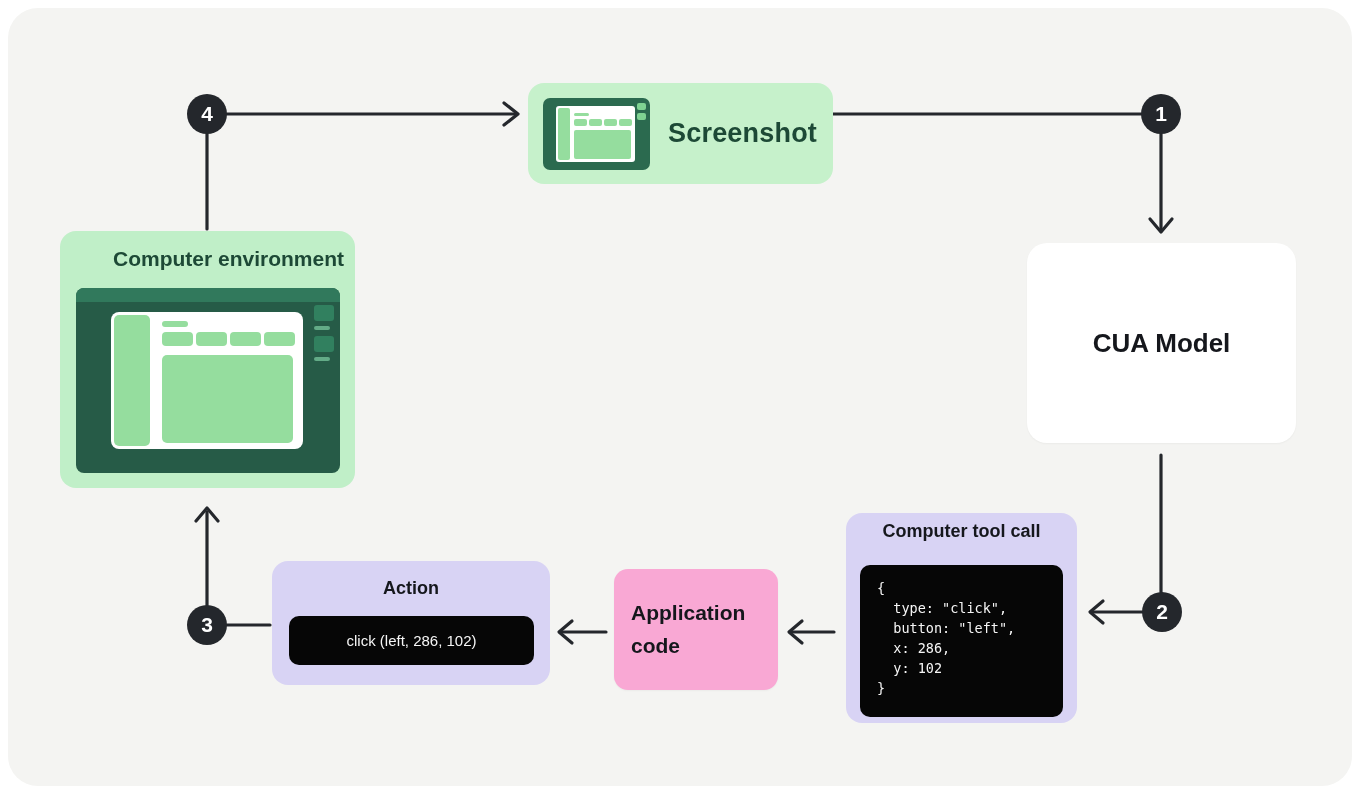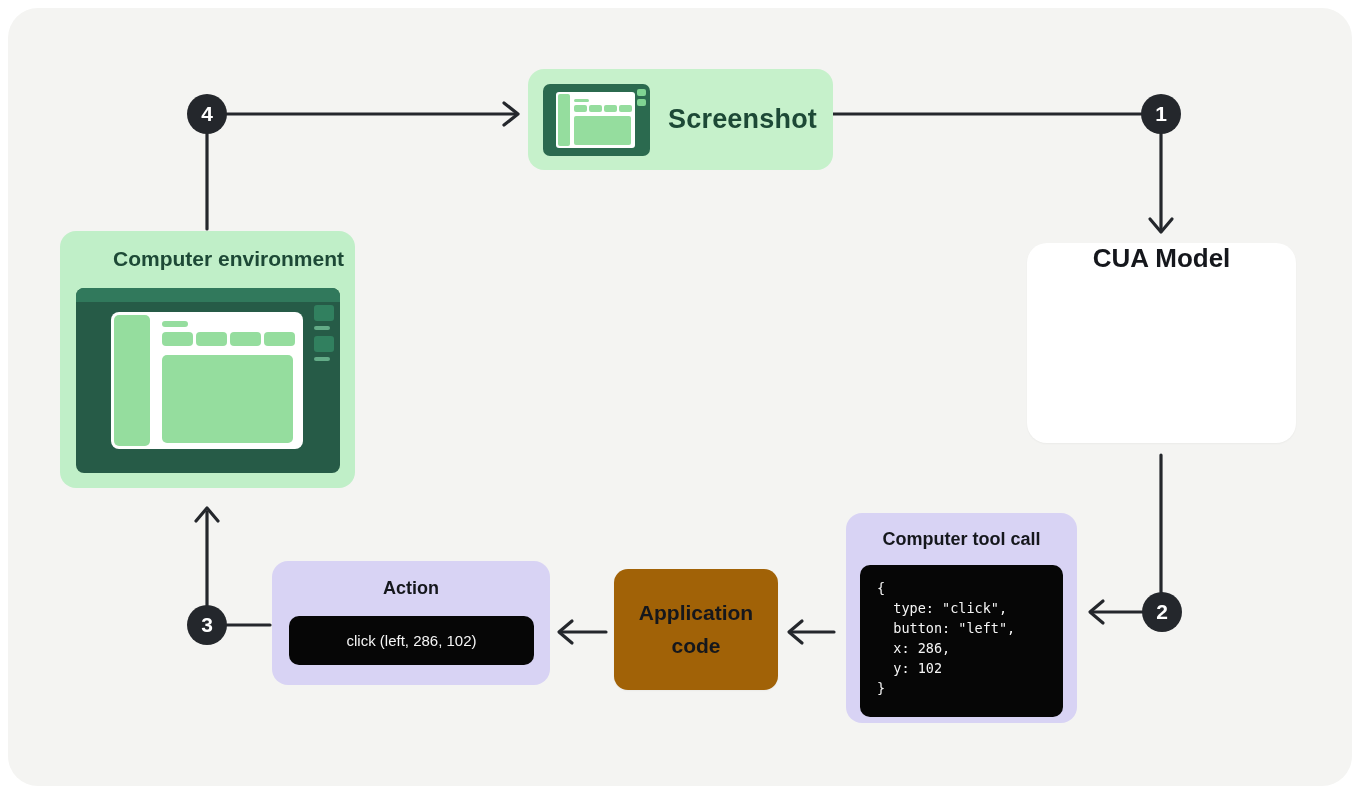--- a/index.html
+++ b/index.html
@@ -32,7 +32,7 @@
     font-size:21px;font-weight:700;z-index:3;}
 
   
-  .box-screenshot{left:528px;top:69px;width:305px;height:101px;background:var(--green-light);
+  .box-screenshot{left:528px;top:83px;width:305px;height:101px;background:var(--green-light);
     border-radius:16px;display:flex;align-items:center;padding-left:15px;gap:18px;}
   .screenshot-label{font-size:27px;font-weight:700;color:var(--green-title-text);letter-spacing:.2px;}
 

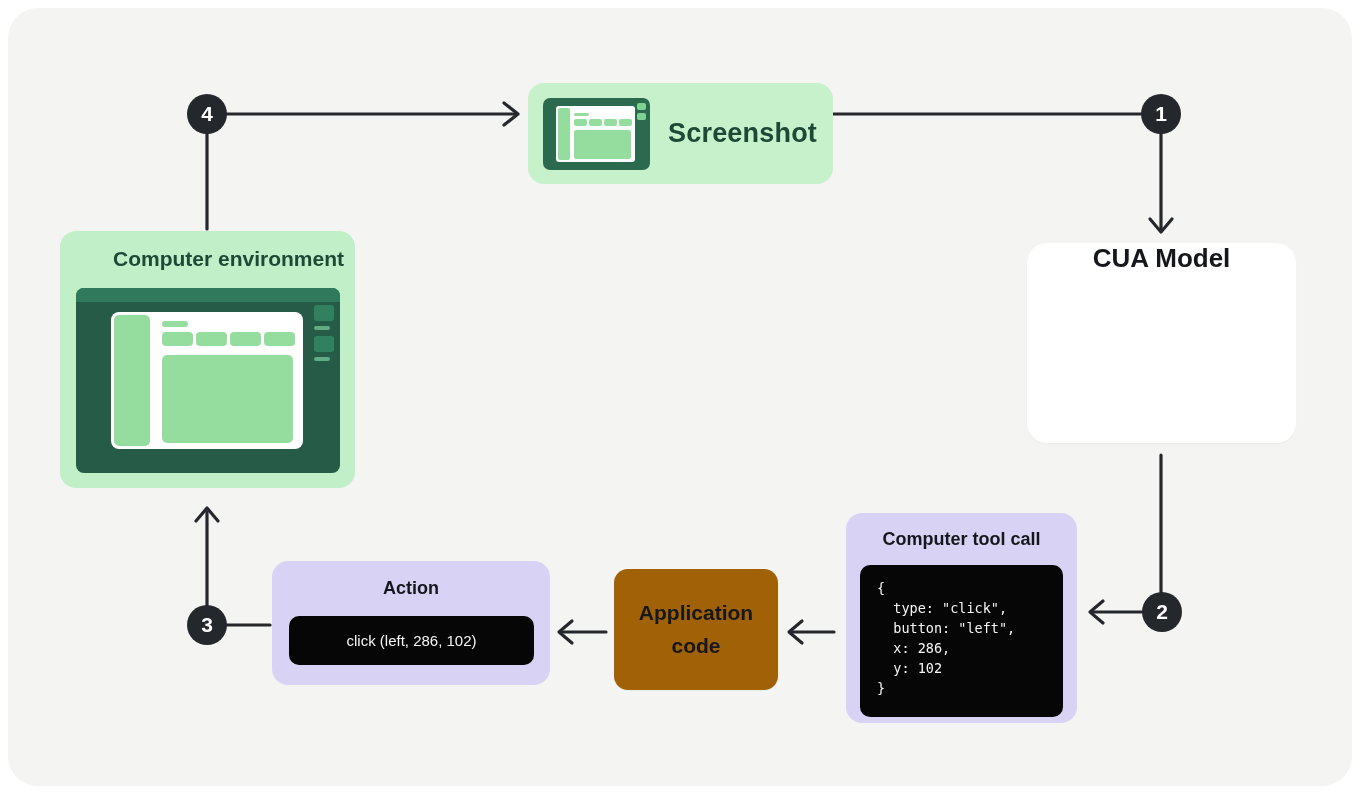--- a/index.html
+++ b/index.html
@@ -49,7 +49,7 @@
 
   
   .box-cua{left:1027px;top:243px;width:269px;height:200px;background:#fff;border-radius:20px;
-    display:flex;justify-content:center;box-shadow:0 1px 2px rgba(0,0,0,.04);}
+    display:flex;align-items:center;justify-content:center;box-shadow:0 1px 2px rgba(0,0,0,.04);}
   .cua-label{font-size:26px;font-weight:600;color:var(--dark-text);}
 
   

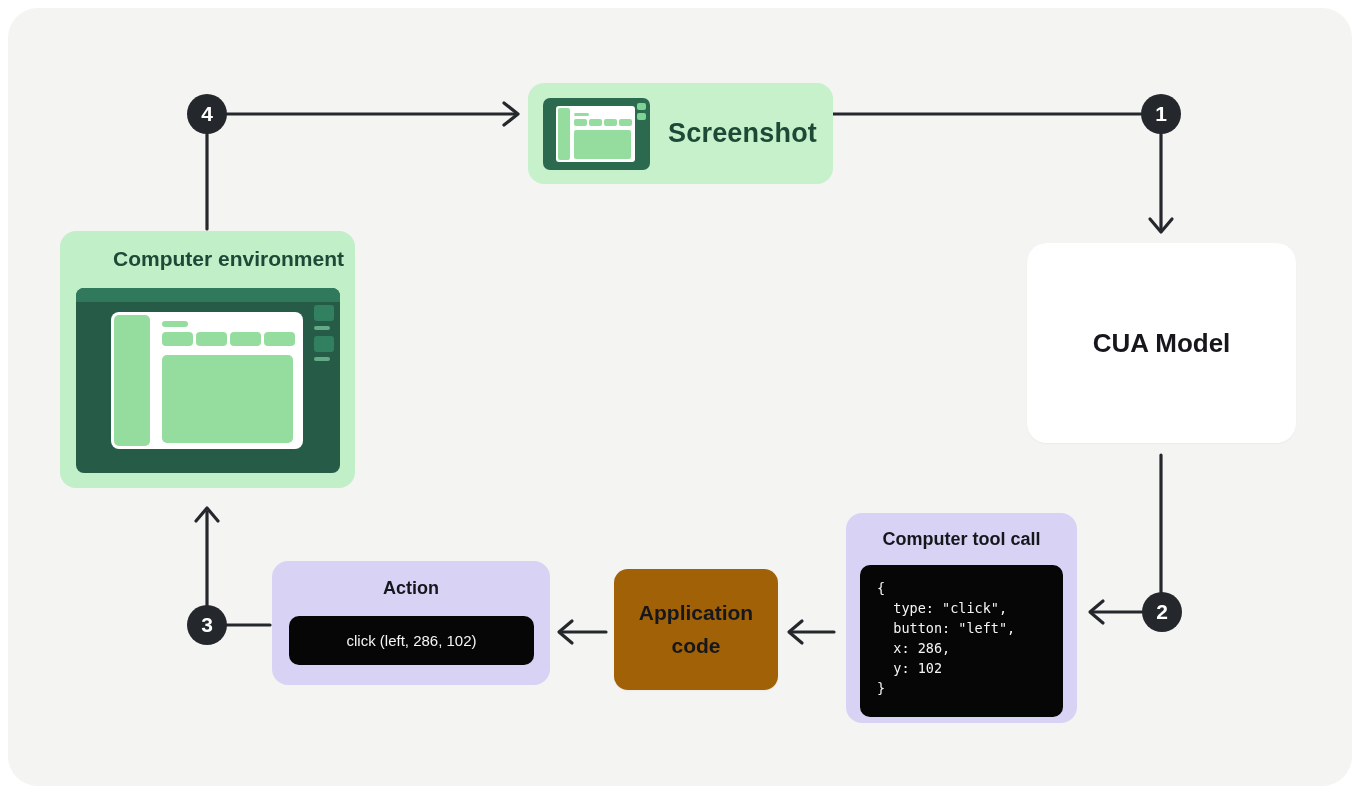--- a/index.html
+++ b/index.html
@@ -54,7 +54,7 @@
 
   
   .box-toolcall{left:846px;top:513px;width:231px;height:210px;background:var(--purple);border-radius:16px;}
-  .toolcall-title{margin-top:16px;text-align:center;font-size:18px;font-weight:700;color:var(--dark-text);}
+  .toolcall-title{margin-top:8px;text-align:center;font-size:18px;font-weight:700;color:var(--dark-text);}
   .toolcall-code{position:absolute;left:14px;top:52px;width:203px;height:152px;background:var(--code-bg);
     border-radius:10px;padding:13px 0 0 17px;color:var(--code-text);
     font-family:"DejaVu Sans Mono","Liberation Mono",monospace;font-size:13.5px;line-height:20px;white-space:pre;}

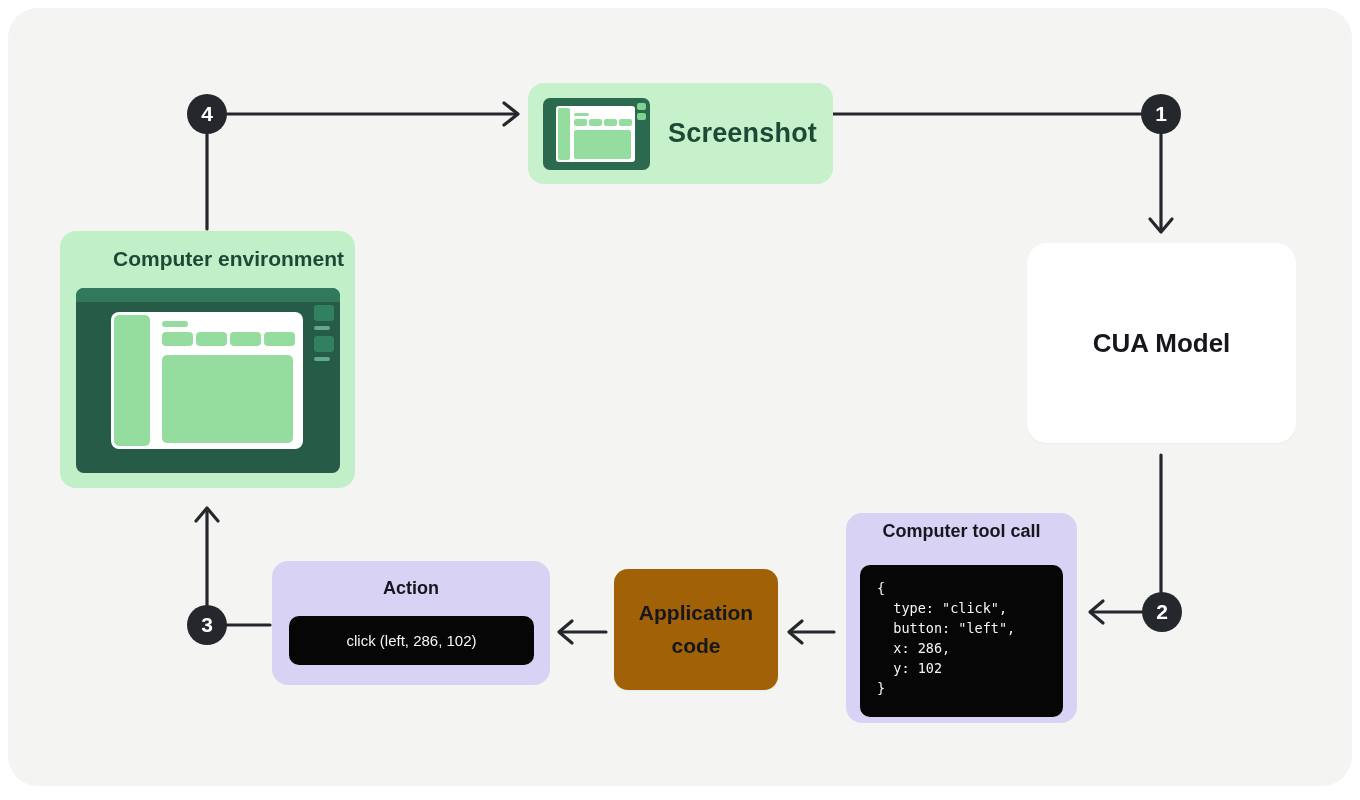--- a/index.html
+++ b/index.html
@@ -60,8 +60,8 @@
     font-family:"DejaVu Sans Mono","Liberation Mono",monospace;font-size:13.5px;line-height:20px;white-space:pre;}
 
   
-  .box-appcode{left:614px;top:569px;width:164px;height:121px;background:#a16207;border-radius:14px;
-    display:flex;align-items:center;justify-content:center;text-align:center;
+  .box-appcode{left:614px;top:569px;width:164px;height:121px;background:#f9a8d4;border-radius:14px;
+    display:flex;align-items:center;justify-content:center;text-align:left;
     box-shadow:0 1px 2px rgba(0,0,0,.04);}
   .appcode-label{font-size:21px;font-weight:600;color:var(--dark-text);line-height:1.55;width:130px;}
 

